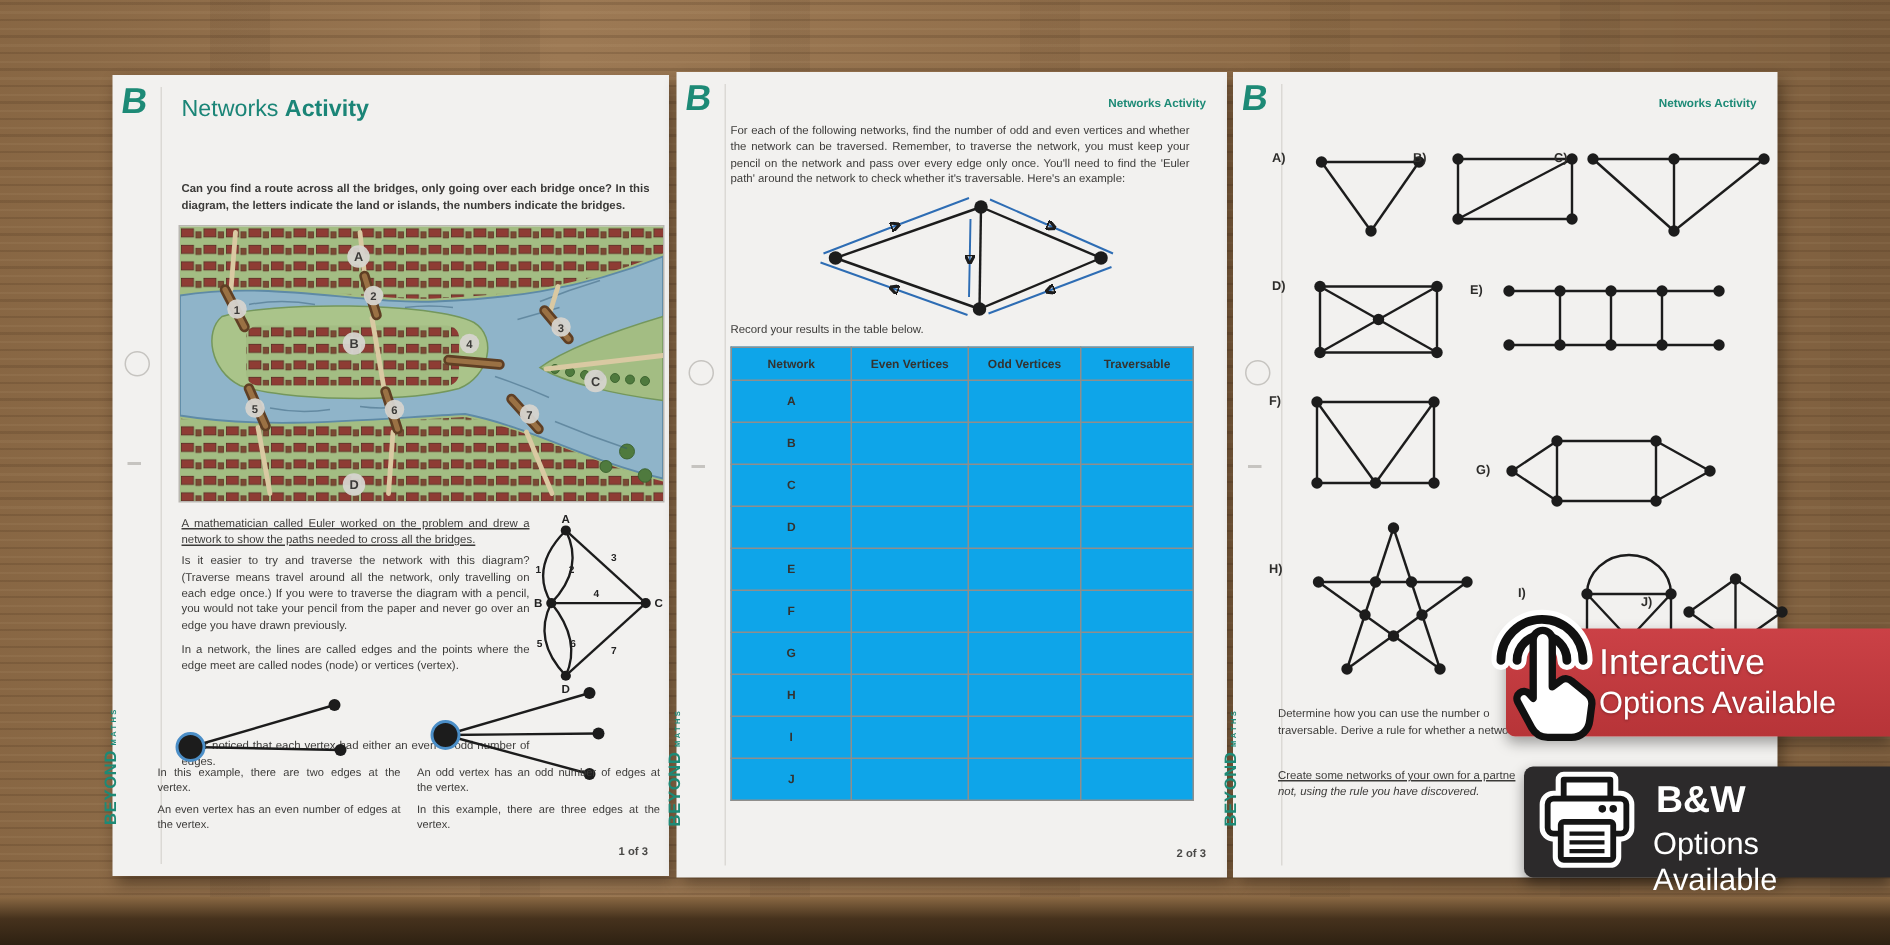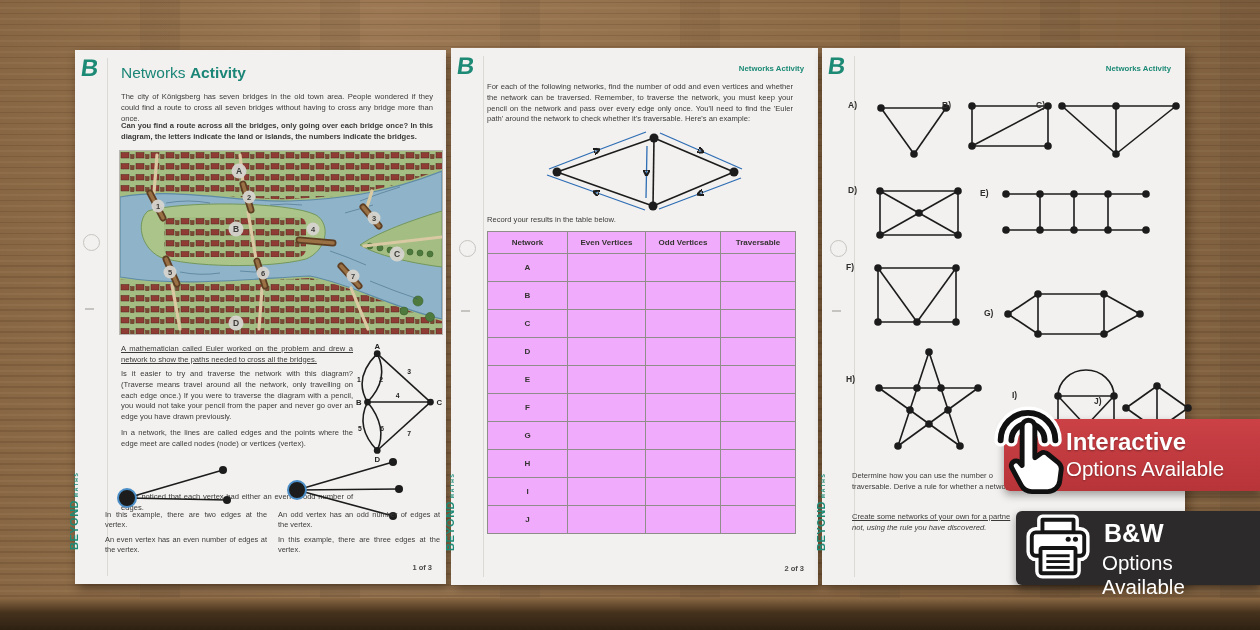--- a/index.html
+++ b/index.html
@@ -80,7 +80,6 @@
   <div class="p1-title">
     <span class="t1">Networks </span><span class="t2">Activity</span>
   </div>
-  <div class="txt" style="left:46px;top:42px;width:312px;">The city of Königsberg has seven bridges in the old town area. People wondered if they could find a route to cross all seven bridges without having to cross any bridge more than once.</div>
   <div class="txt bold" style="left:46px;top:71px;width:312px;">Can you find a route across all the bridges, only going over each bridge once? In this diagram, the letters indicate the land or islands, the numbers indicate the bridges.</div>
 
   <svg class="map" viewBox="0 0 322 183">

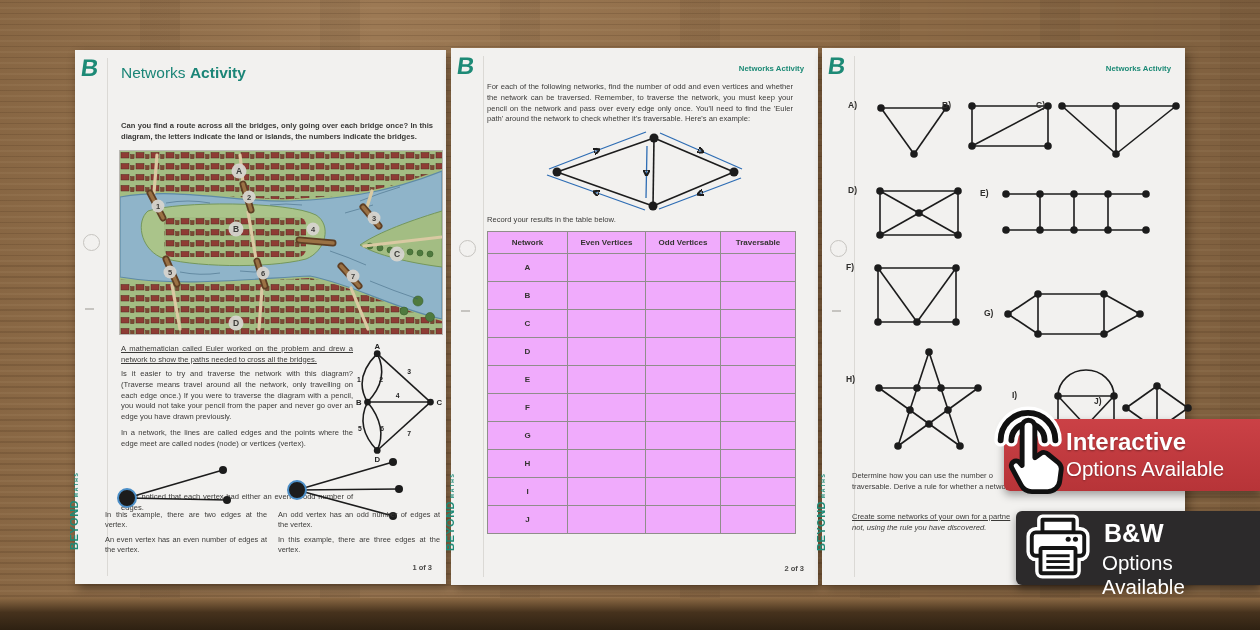--- a/index.html
+++ b/index.html
@@ -40,7 +40,7 @@
   .cap p{margin:2px 0 4px 0;}
   
   .example-net{position:absolute;left:78px;top:82px;width:230px;height:85px;}
-  table.wtable{position:absolute;left:36px;top:183px;border-collapse:collapse;background:#f0abfc;}
+  table.wtable{position:absolute;left:36px;top:183px;border-collapse:collapse;background:#0ea5e9;}
   .wtable th,.wtable td{border:1px solid #908e8b;font-size:8px;color:#343330;text-align:center;padding:0;}
   .wtable th{height:21px;font-weight:700;}
   .wtable td{height:27px;}

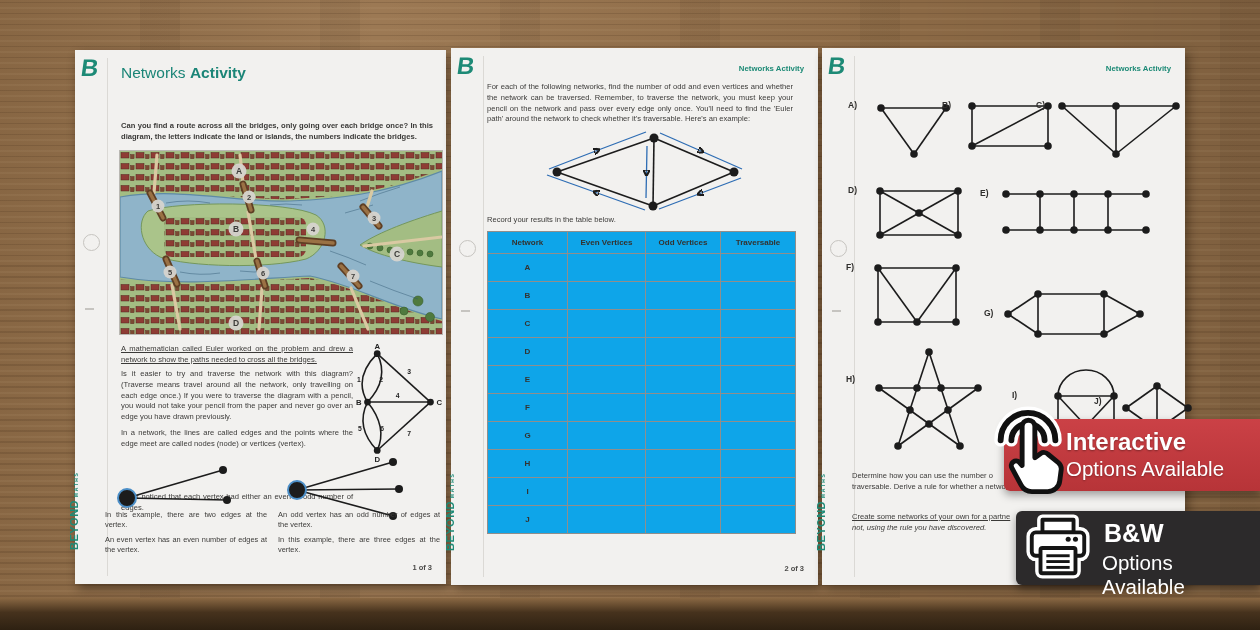--- a/index.html
+++ b/index.html
@@ -55,7 +55,7 @@
   
   .badge{position:absolute;color:#fff;}
   #badge-red{left:1004px;top:419px;width:256px;height:72px;background:linear-gradient(180deg,#cb4146,#b73438);border-radius:6px 0 0 6px;box-shadow:0 4px 9px rgba(0,0,0,.35);}
-  #badge-red .t1{position:absolute;left:62px;top:9px;font-size:24px;font-weight:700;text-shadow:0 1px 2px rgba(0,0,0,.35);}
+  #badge-red .t1{position:absolute;left:62px;top:9px;font-size:24px;font-weight:400;text-shadow:0 1px 2px rgba(0,0,0,.35);}
   #badge-red .t2{position:absolute;left:62px;top:38px;font-size:20.5px;font-weight:400;text-shadow:0 1px 2px rgba(0,0,0,.3);}
   #badge-bw{left:1016px;top:511px;width:244px;height:74px;background:#2c2a2b;border-radius:6px 0 0 6px;box-shadow:0 4px 9px rgba(0,0,0,.4);}
   #badge-bw .t1{position:absolute;left:88px;top:8px;font-size:25px;font-weight:800;}

